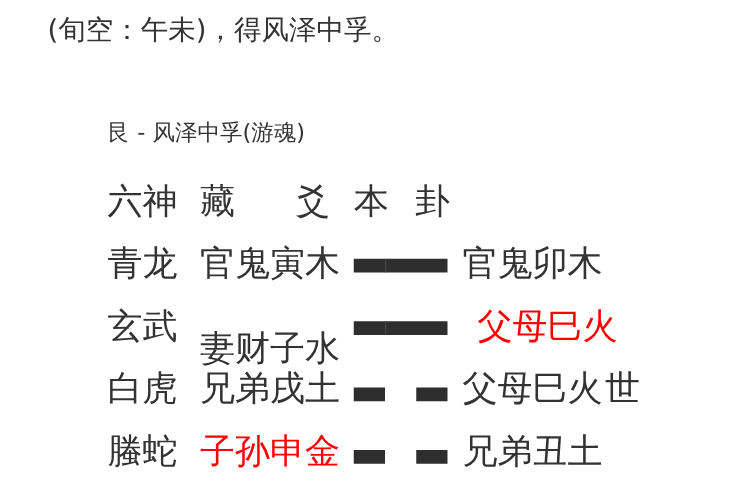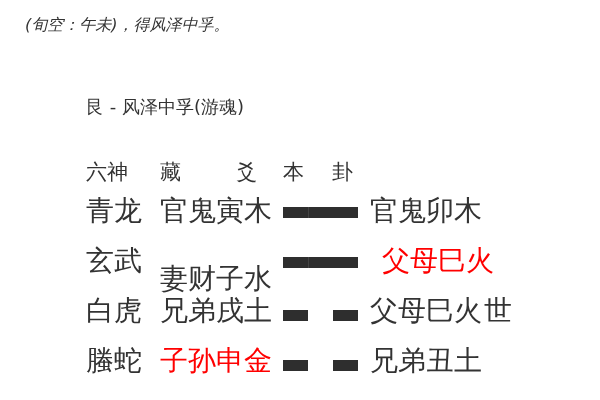--- a/index.html
+++ b/index.html
@@ -17,8 +17,8 @@
     }
     .abs { position: absolute; white-space: nowrap; }
     .intro {
-      left: 25px; top: 10px;
-      font-size: 16px; line-height: 30px; font-style: italic;
+      left: 38px; top: 10px;
+      font-size: 22px; line-height: 30px;
     }
     .title {
       left: 86px; top: 92px;

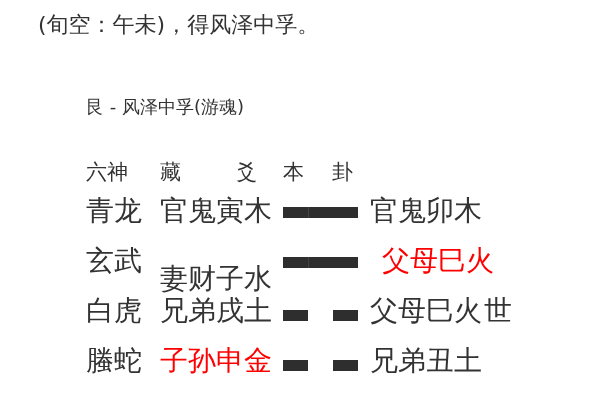--- a/index.html
+++ b/index.html
@@ -25,8 +25,8 @@
       font-size: 18px; line-height: 30px;
     }
     .hdr {
-      top: 157px;
-      font-size: 21px; line-height: 30px;
+      top: 146px;
+      font-size: 28px; line-height: 30px;
     }
     .cell {
       font-size: 28px; line-height: 30px;

